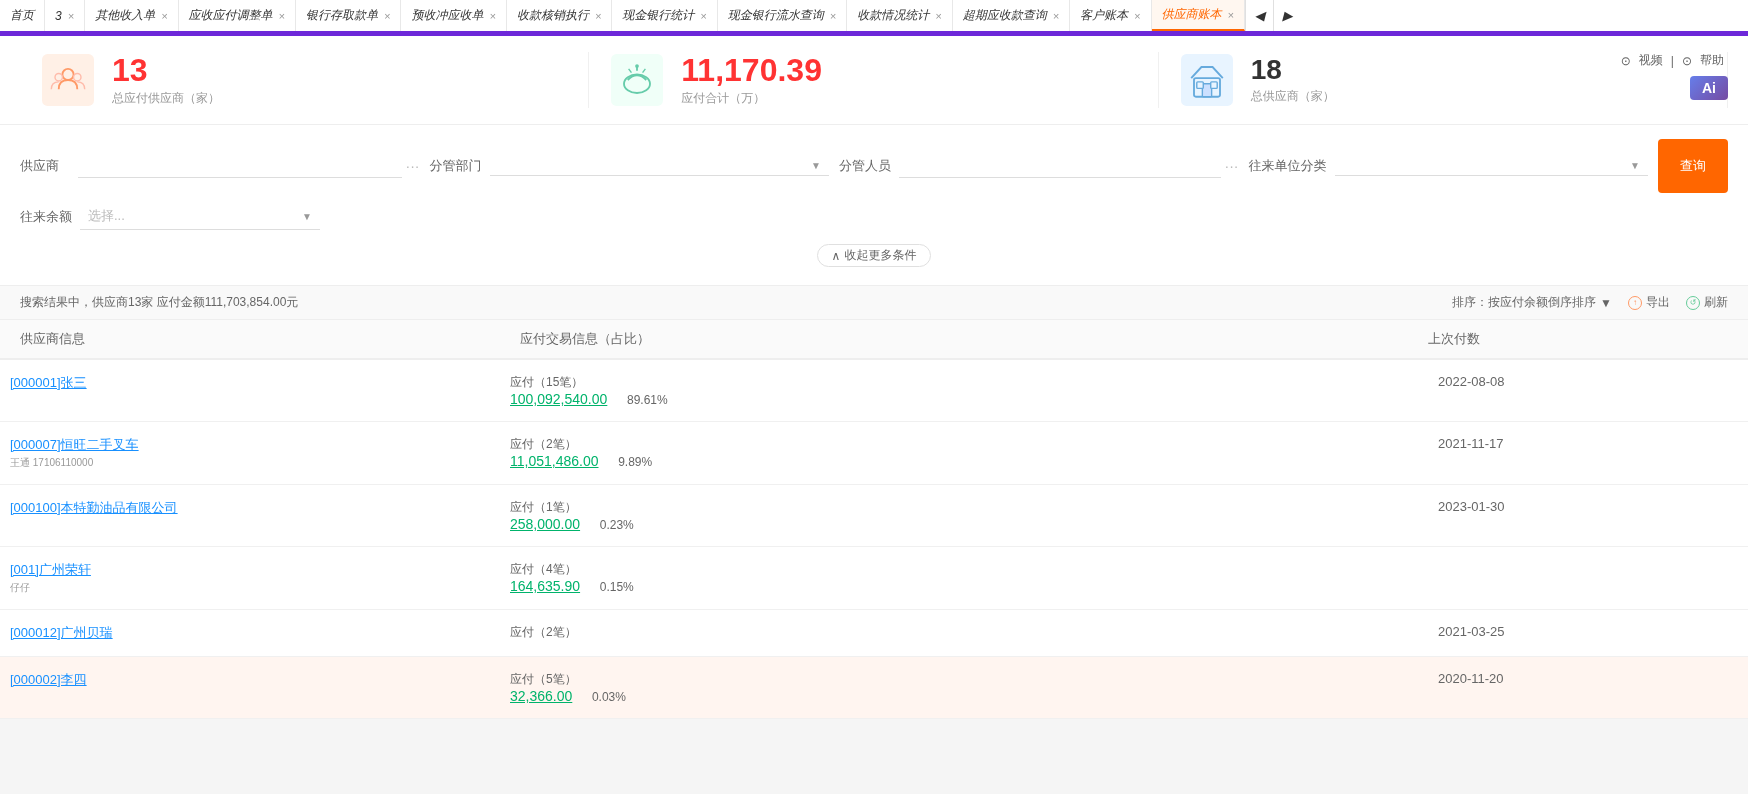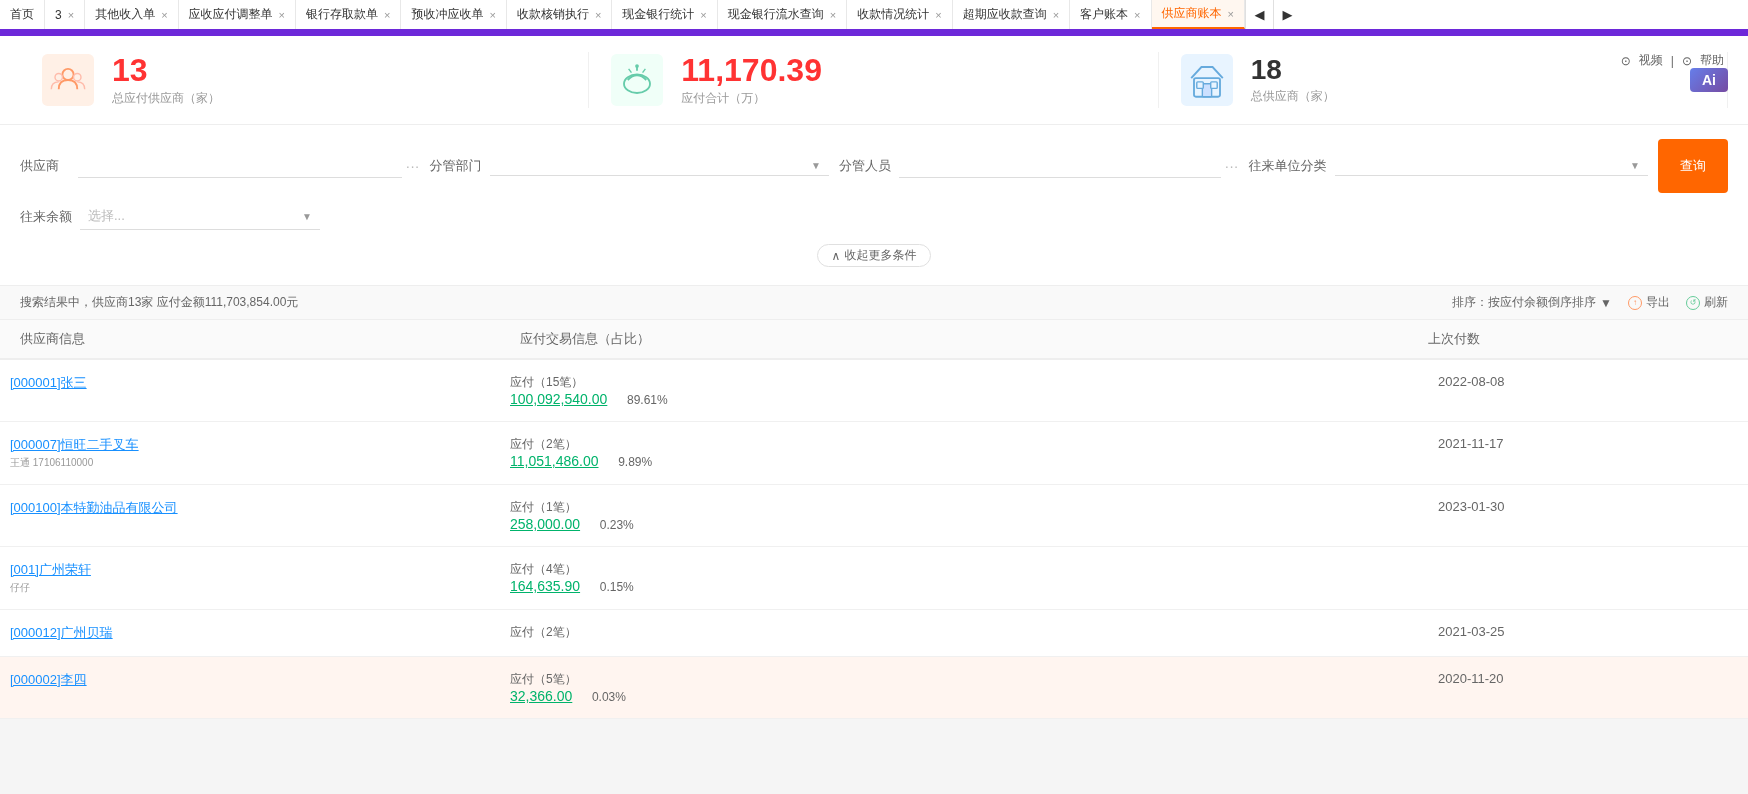--- a/index.html
+++ b/index.html
@@ -10,9 +10,10 @@
       display: flex;
       align-items: center;
       background: #fff;
-      border-bottom: 7px solid #6d28d9;
+      border-bottom: 5px solid #6d28d9;
       height: 36px;
       overflow: hidden;
+      font-style: italic;
     }
     .nav-item {
       display: flex;

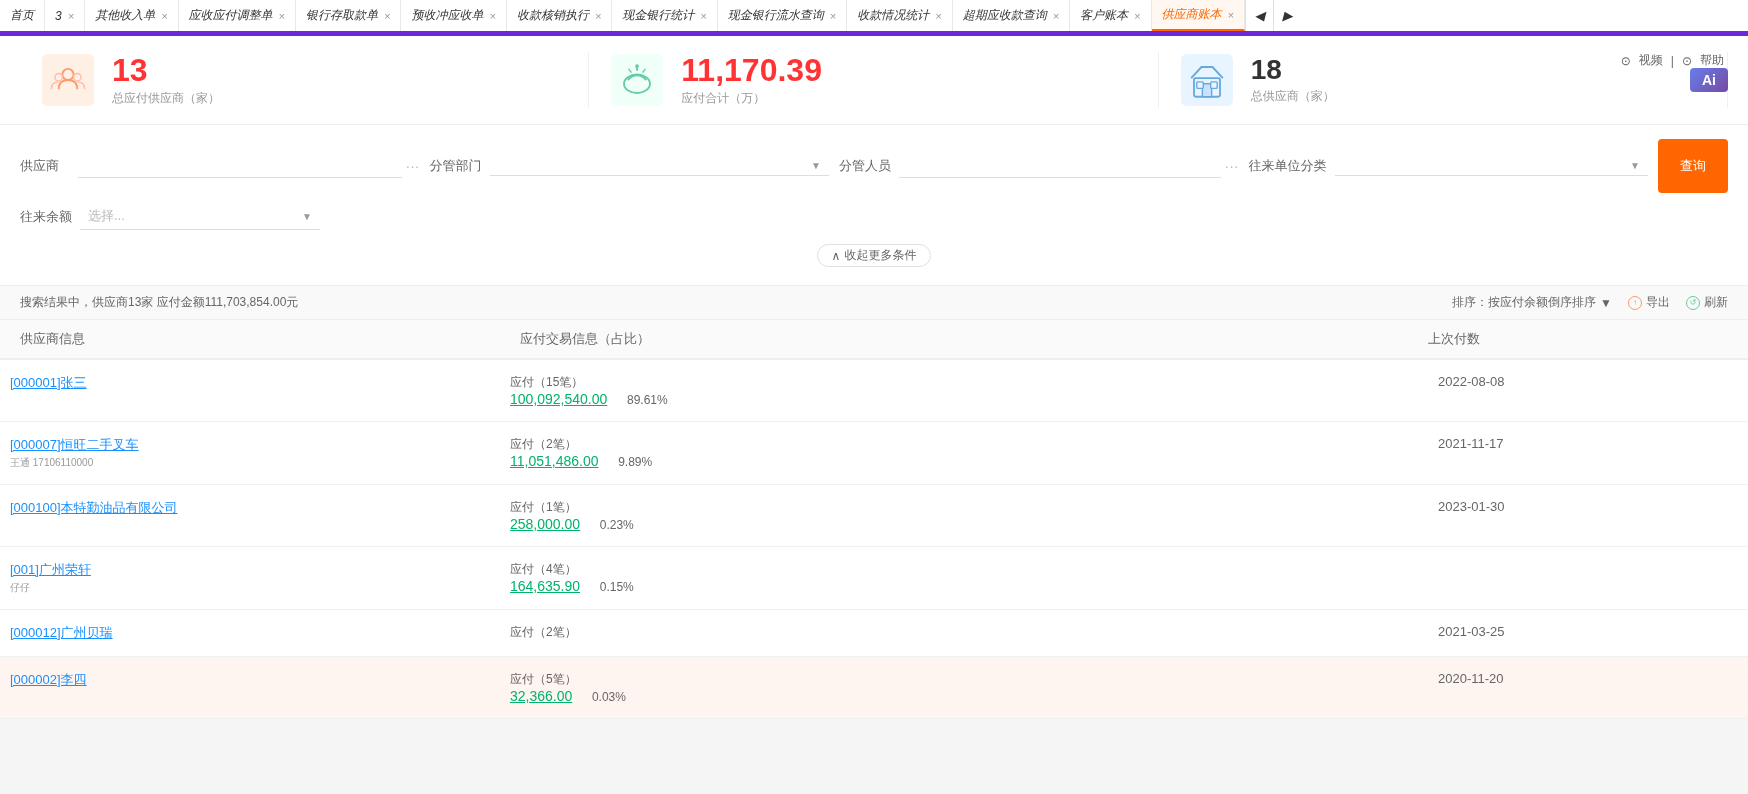--- a/index.html
+++ b/index.html
@@ -85,7 +85,7 @@
     .ai-badge {
       position: absolute;
       right: 20px;
-      bottom: 32px;
+      bottom: 24px;
       background: linear-gradient(135deg, #667eea, #764ba2);
       color: #fff;
       font-size: 14px;

